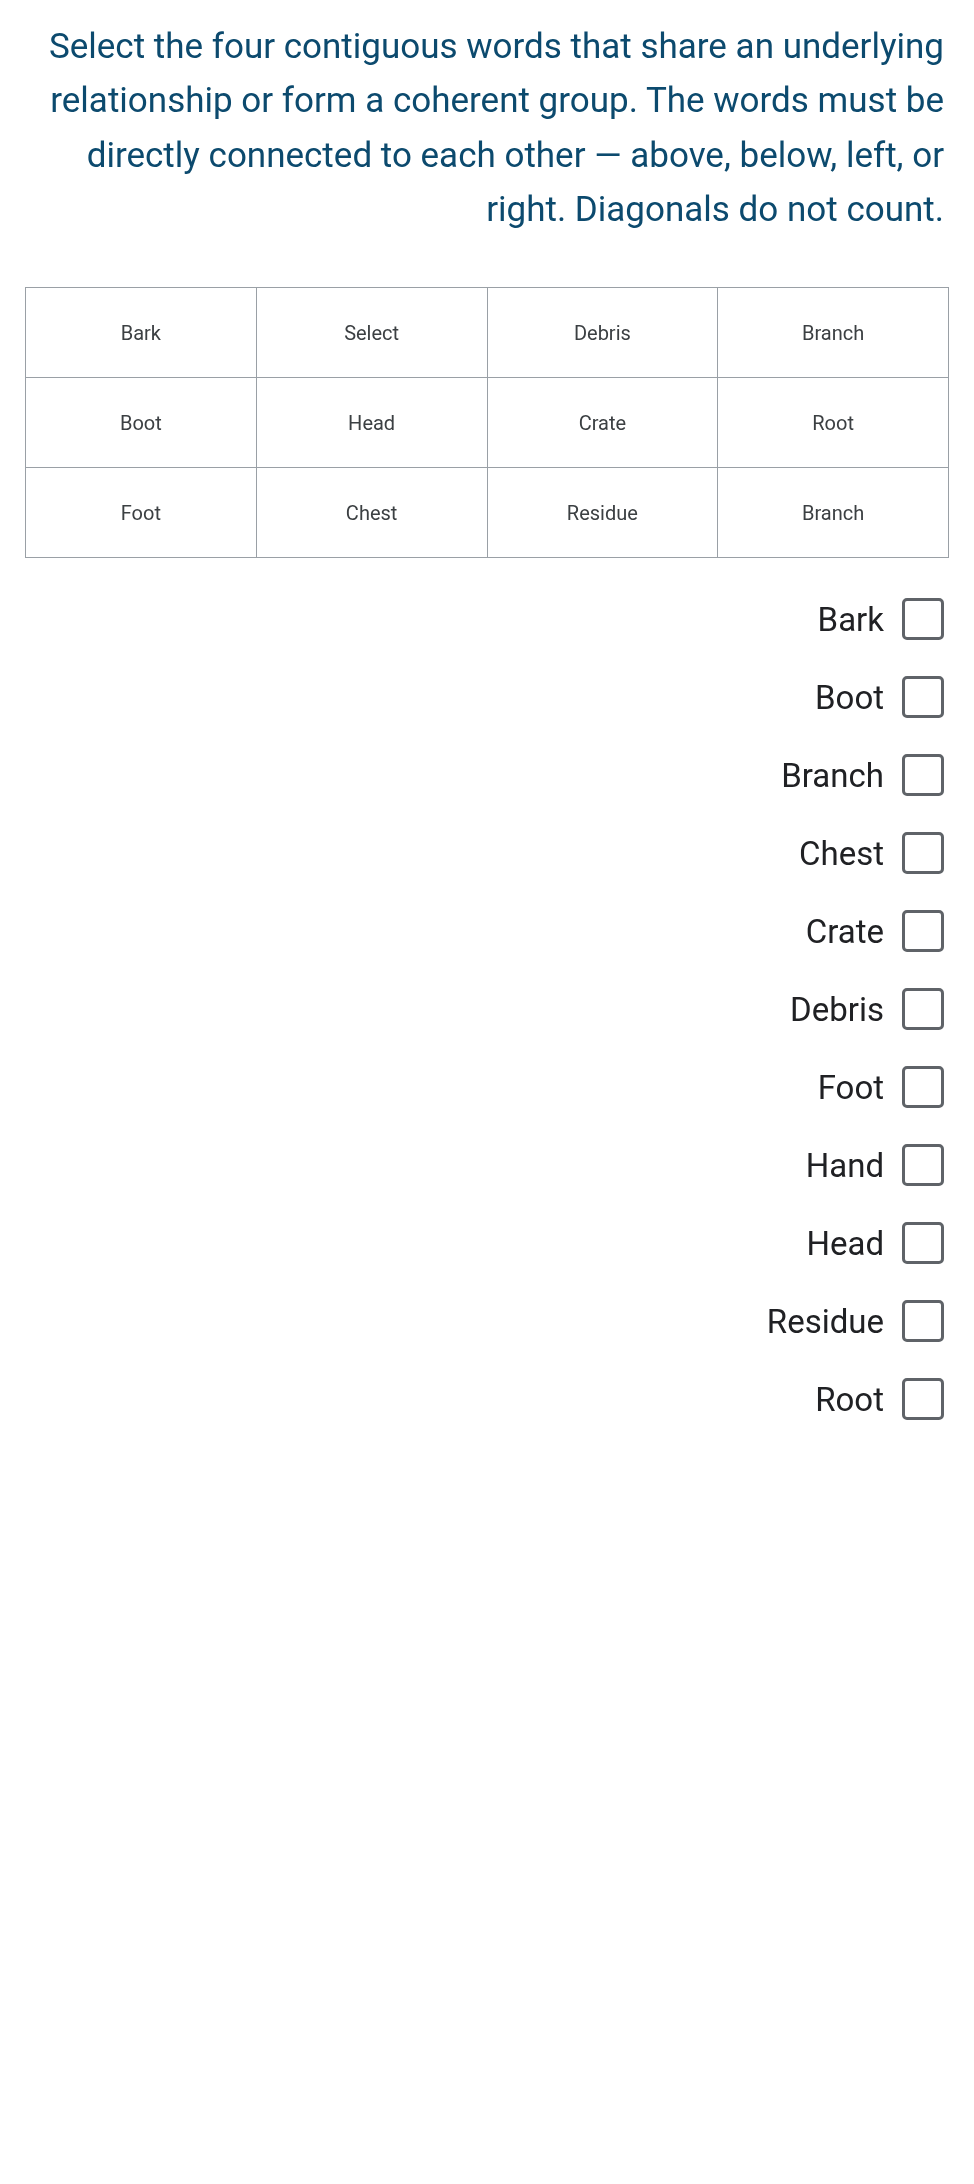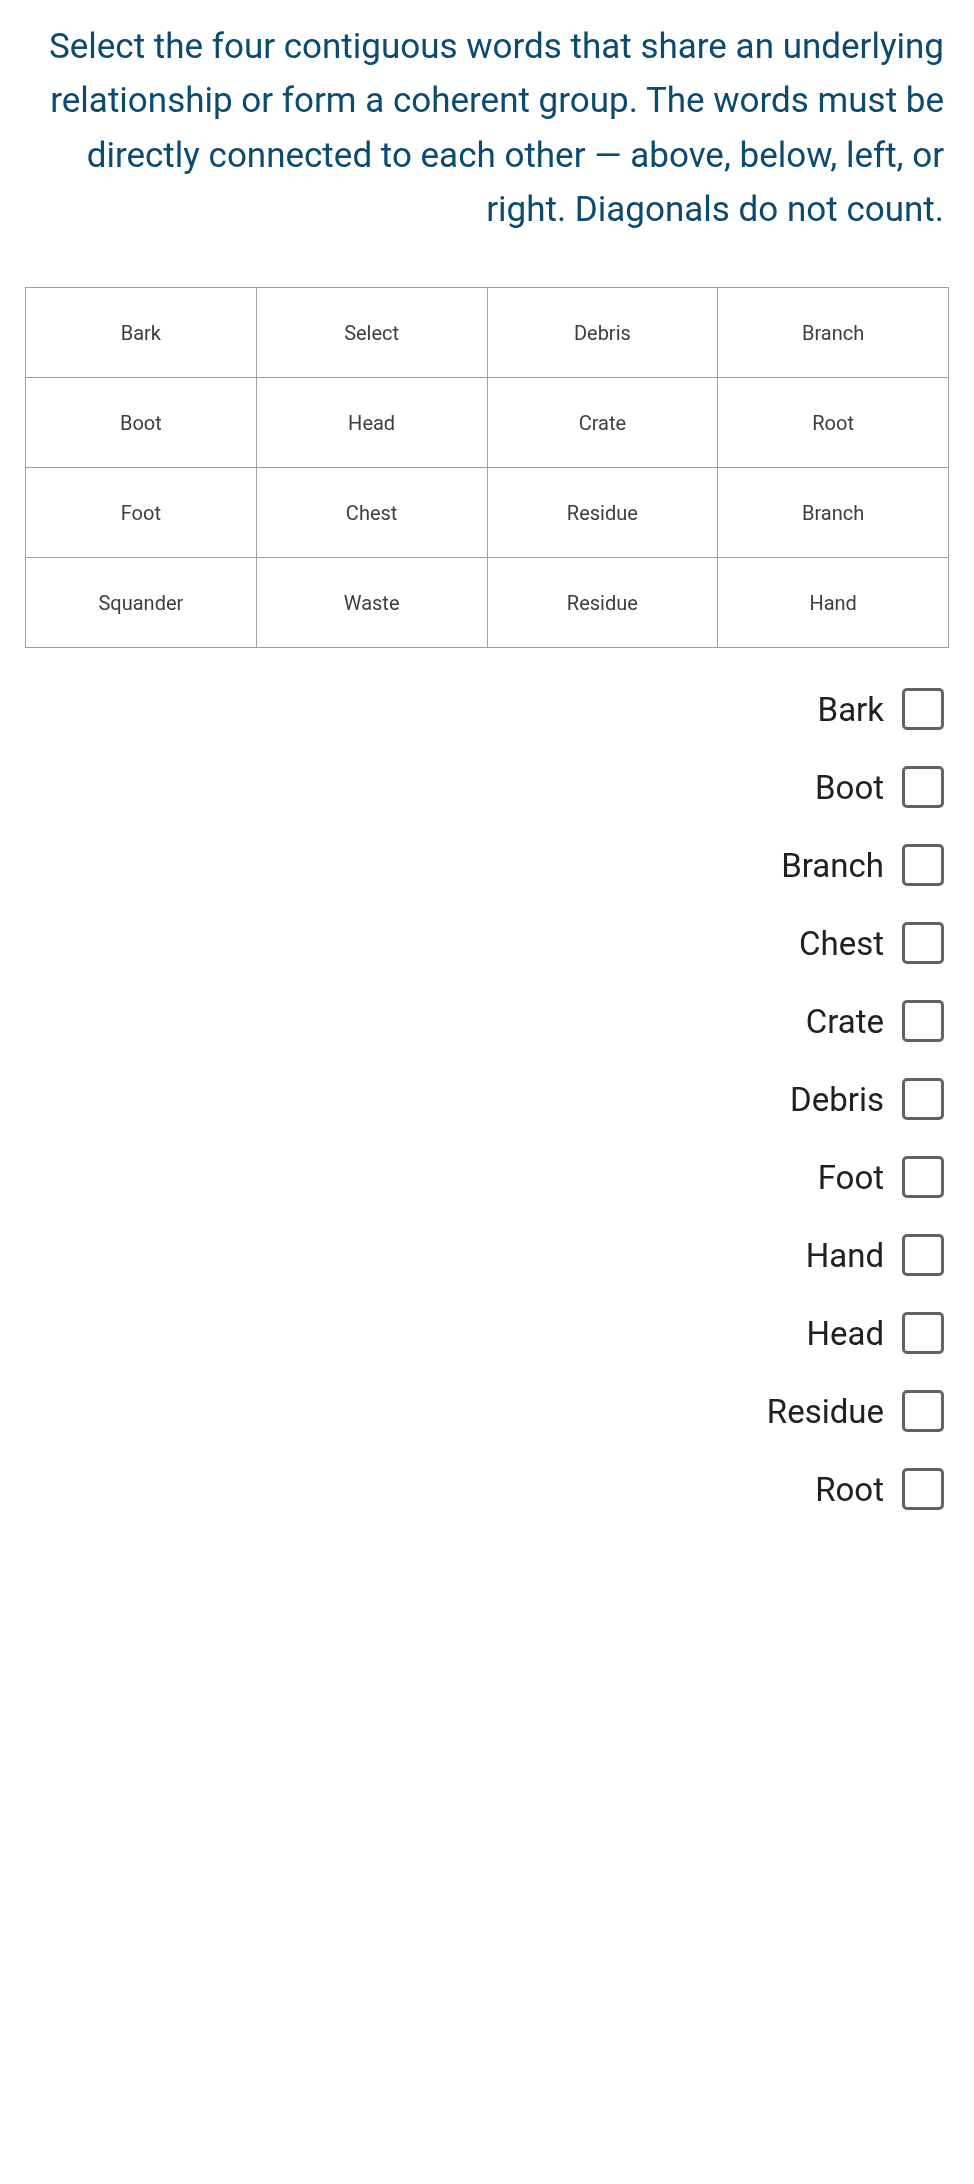--- a/index.html
+++ b/index.html
@@ -90,12 +90,6 @@
       <td>Residue</td>
       <td>Branch</td>
     </tr>
-    <tr>
-      <td>Squander</td>
-      <td>Waste</td>
-      <td>Residue</td>
-      <td>Hand</td>
-    </tr>
   </tbody>
     </table>
 </div>

